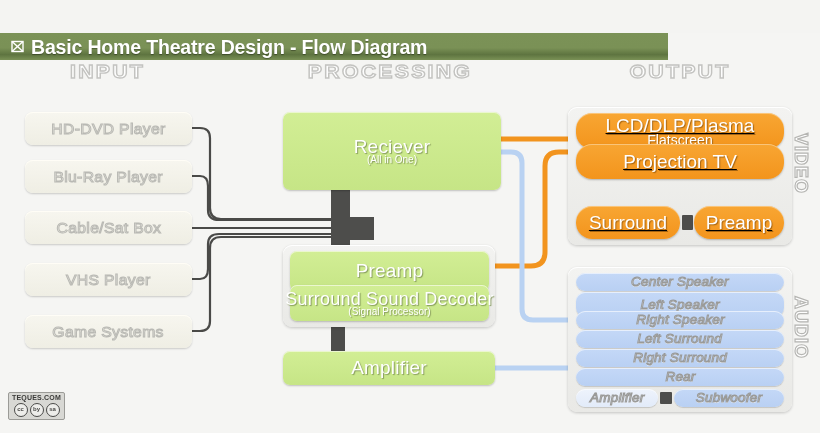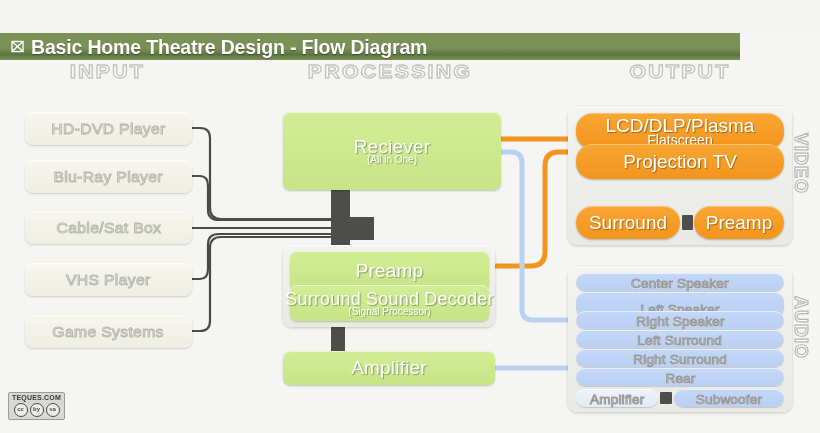--- a/index.html
+++ b/index.html
@@ -16,7 +16,7 @@
 
   
   .titlebar{
-    position:absolute;left:0;top:33px;width:740px;height:27px;
+    position:absolute;left:0;top:33px;width:668px;height:27px;
     background:linear-gradient(#7b9257 0%,#7a9156 55%,#5e7440 80%,#7a9156 100%);
     display:flex;align-items:center;
   }

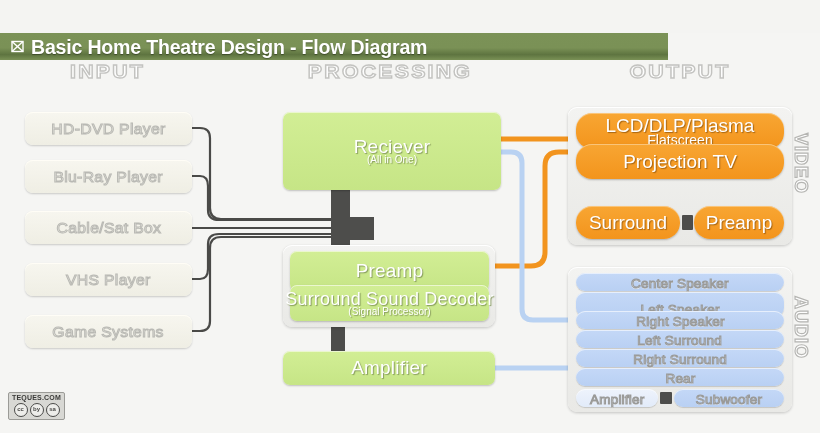--- a/index.html
+++ b/index.html
@@ -99,6 +99,7 @@
     background:linear-gradient(#f8a633,#f3941c);
     border-radius:16px;
     box-shadow:0 1px 2px rgba(0,0,0,.25), inset 0 1px 0 rgba(255,255,255,.35);
+    text-decoration:underline;
   }
   .orangebox .lbl{
     color:#ffffff;font-size:19px;line-height:20px;white-space:nowrap;

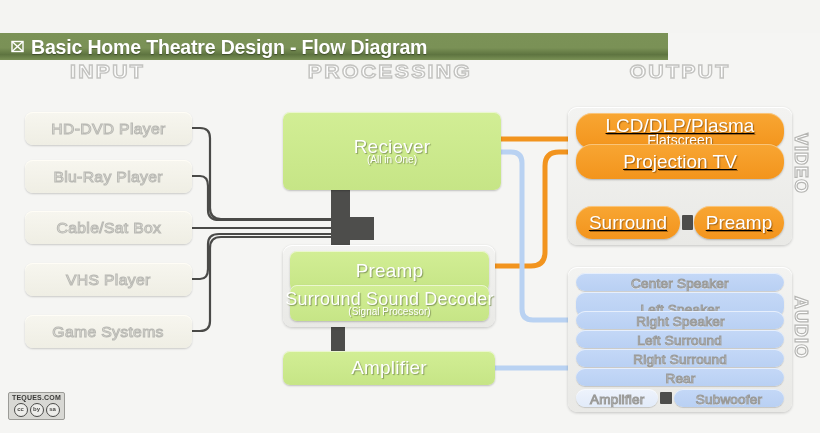--- a/index.html
+++ b/index.html
@@ -115,7 +115,7 @@
     background:linear-gradient(#c4d8f7,#b9d0f3);
     border-radius:9px;
     box-shadow:0 1px 1px rgba(0,0,0,.16), inset 0 1px 0 rgba(255,255,255,.6);
-    display:flex;align-items:flex-end;justify-content:center;
+    display:flex;align-items:center;justify-content:center;font-style:italic;
   }
   .bluebox span{
     font-size:13px;line-height:14px;white-space:nowrap;

